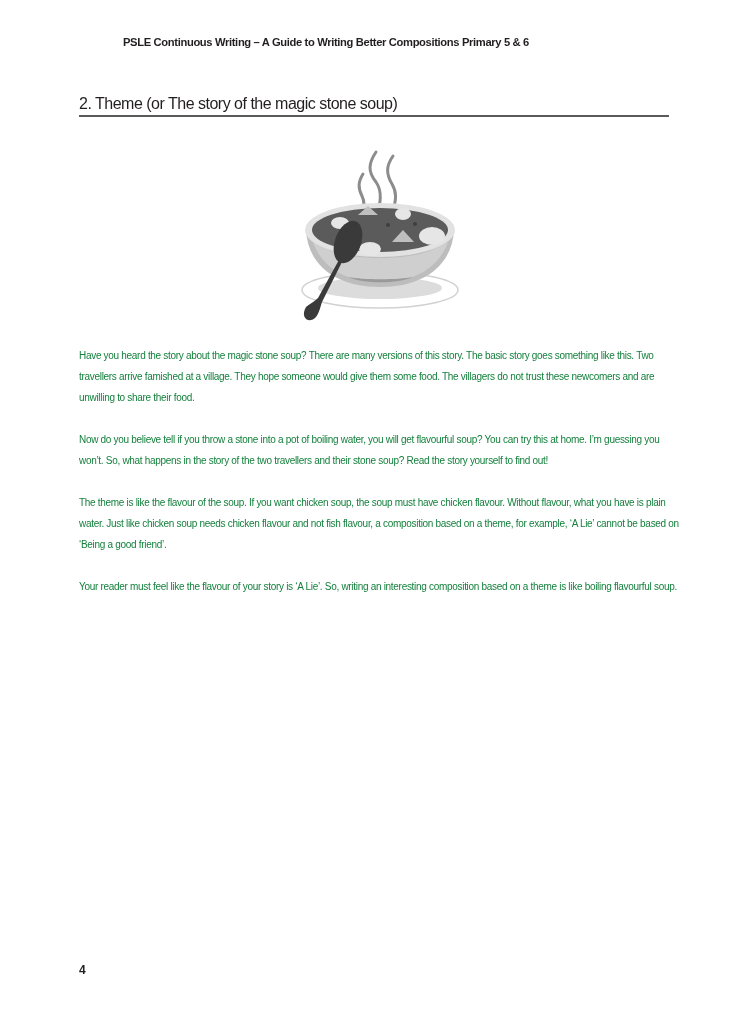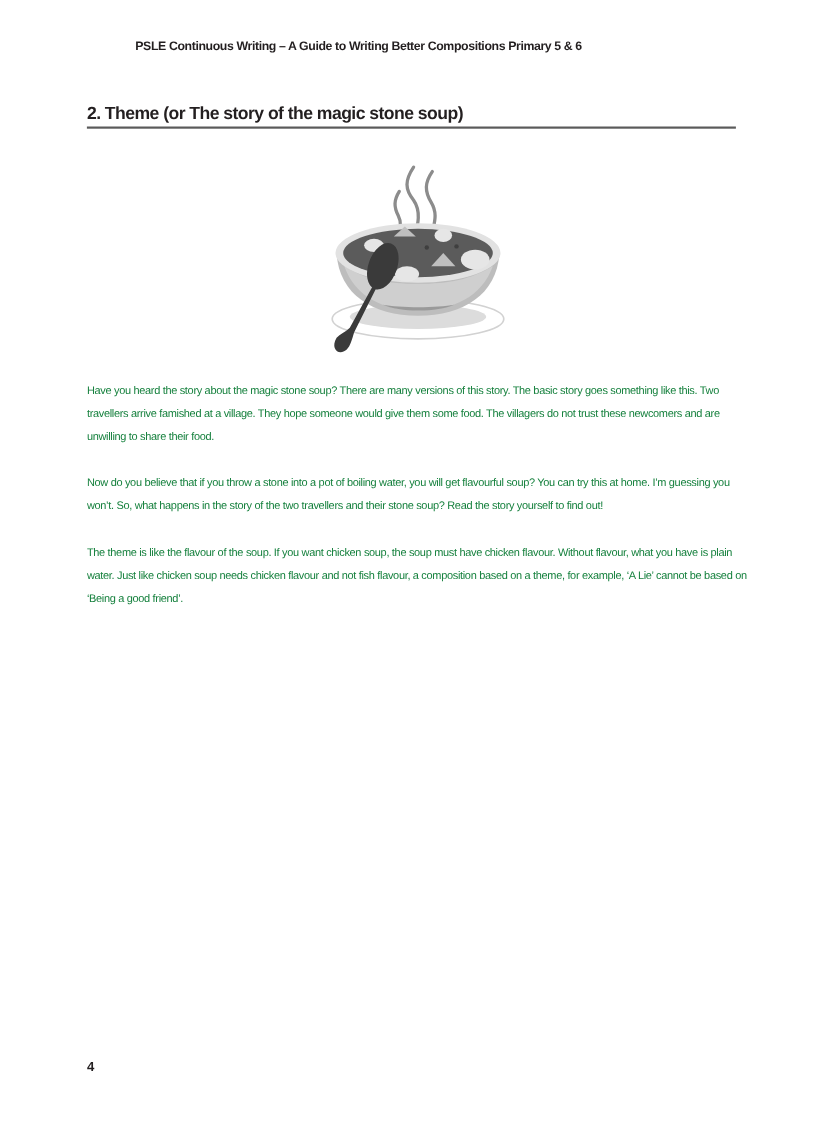--- a/index.html
+++ b/index.html
@@ -36,7 +36,7 @@
     }
     .section-heading span {
       font-size: 16px;
-      font-weight: bold;
+      font-weight: normal;
       letter-spacing: -0.5px;
       color: #231f20;
       white-space: nowrap;

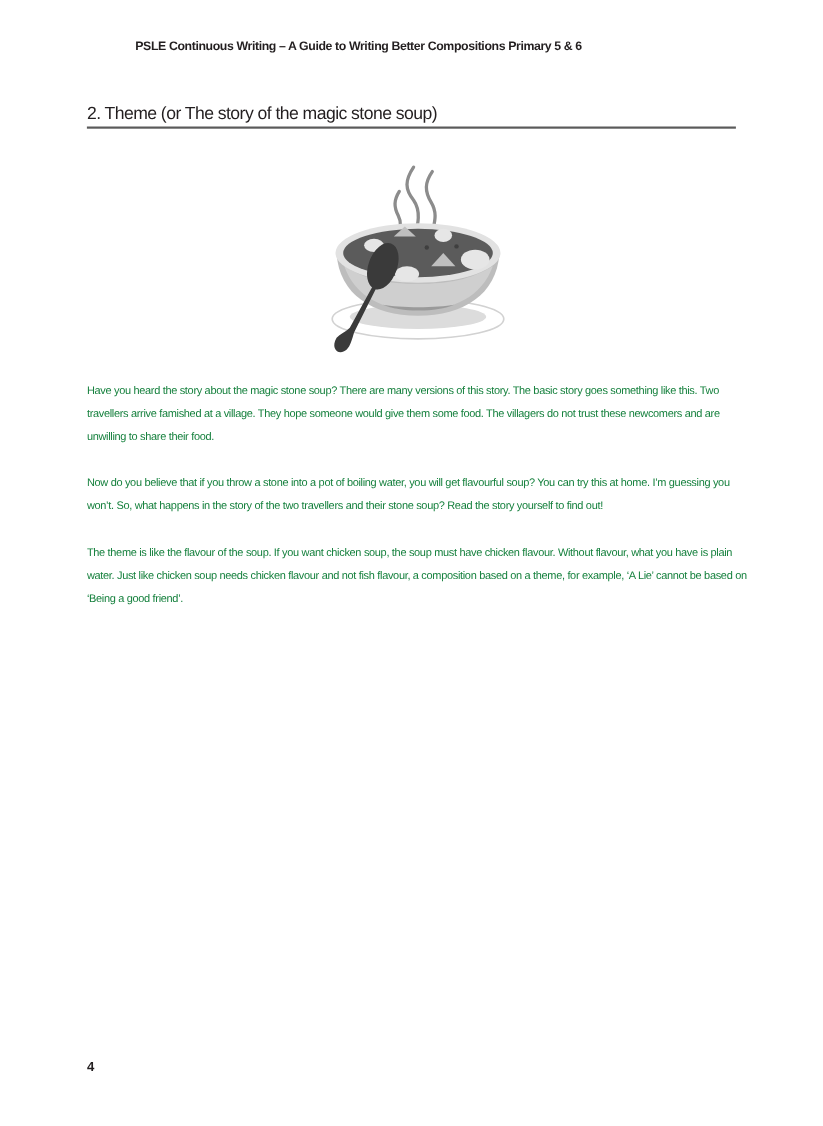--- a/index.html
+++ b/index.html
@@ -126,7 +126,7 @@
 
 <div class="body-text">
   <p>Have you heard the story about the magic stone soup? There are many versions of this story. The basic story goes something like this. Two travellers arrive famished at a village. They hope someone would give them some food. The villagers do not trust these newcomers and are unwilling to share their food.</p>
-  <p>Now do you believe that if you throw a stone into a pot of boiling water, you will get flavourful soup? You can try this at home. I’m guessing you won’t. So, what happens in the story of the two travellers and their stone soup? Read the story yourself to find out!</p>
+  <p>Now do you believe tell if you throw a stone into a pot of boiling water, you will get flavourful soup? You can try this at home. I’m guessing you won’t. So, what happens in the story of the two travellers and their stone soup? Read the story yourself to find out!</p>
   <p>The theme is like the flavour of the soup. If you want chicken soup, the soup must have chicken flavour. Without flavour, what you have is plain water. Just like chicken soup needs chicken flavour and not fish flavour, a composition based on a theme, for example, ‘A Lie’ cannot be based on ‘Being a good friend’.</p>
 </div>
 

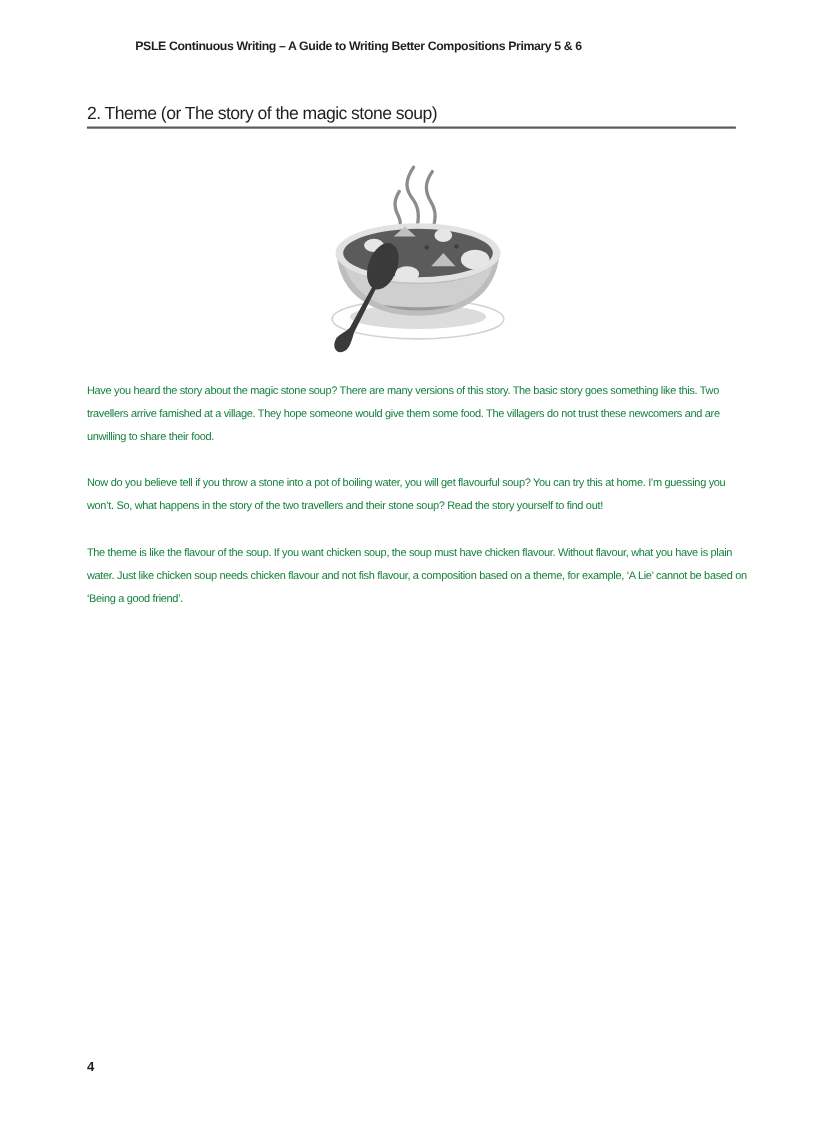--- a/index.html
+++ b/index.html
@@ -128,6 +128,7 @@
   <p>Have you heard the story about the magic stone soup? There are many versions of this story. The basic story goes something like this. Two travellers arrive famished at a village. They hope someone would give them some food. The villagers do not trust these newcomers and are unwilling to share their food.</p>
   <p>Now do you believe tell if you throw a stone into a pot of boiling water, you will get flavourful soup? You can try this at home. I’m guessing you won’t. So, what happens in the story of the two travellers and their stone soup? Read the story yourself to find out!</p>
   <p>The theme is like the flavour of the soup. If you want chicken soup, the soup must have chicken flavour. Without flavour, what you have is plain water. Just like chicken soup needs chicken flavour and not fish flavour, a composition based on a theme, for example, ‘A Lie’ cannot be based on ‘Being a good friend’.</p>
+  <p>Your reader must feel like the flavour of your story is ‘A Lie’. So, writing an interesting composition based on a theme is like boiling flavourful soup.</p>
 </div>
 
 <div class="page-number">4</div>

